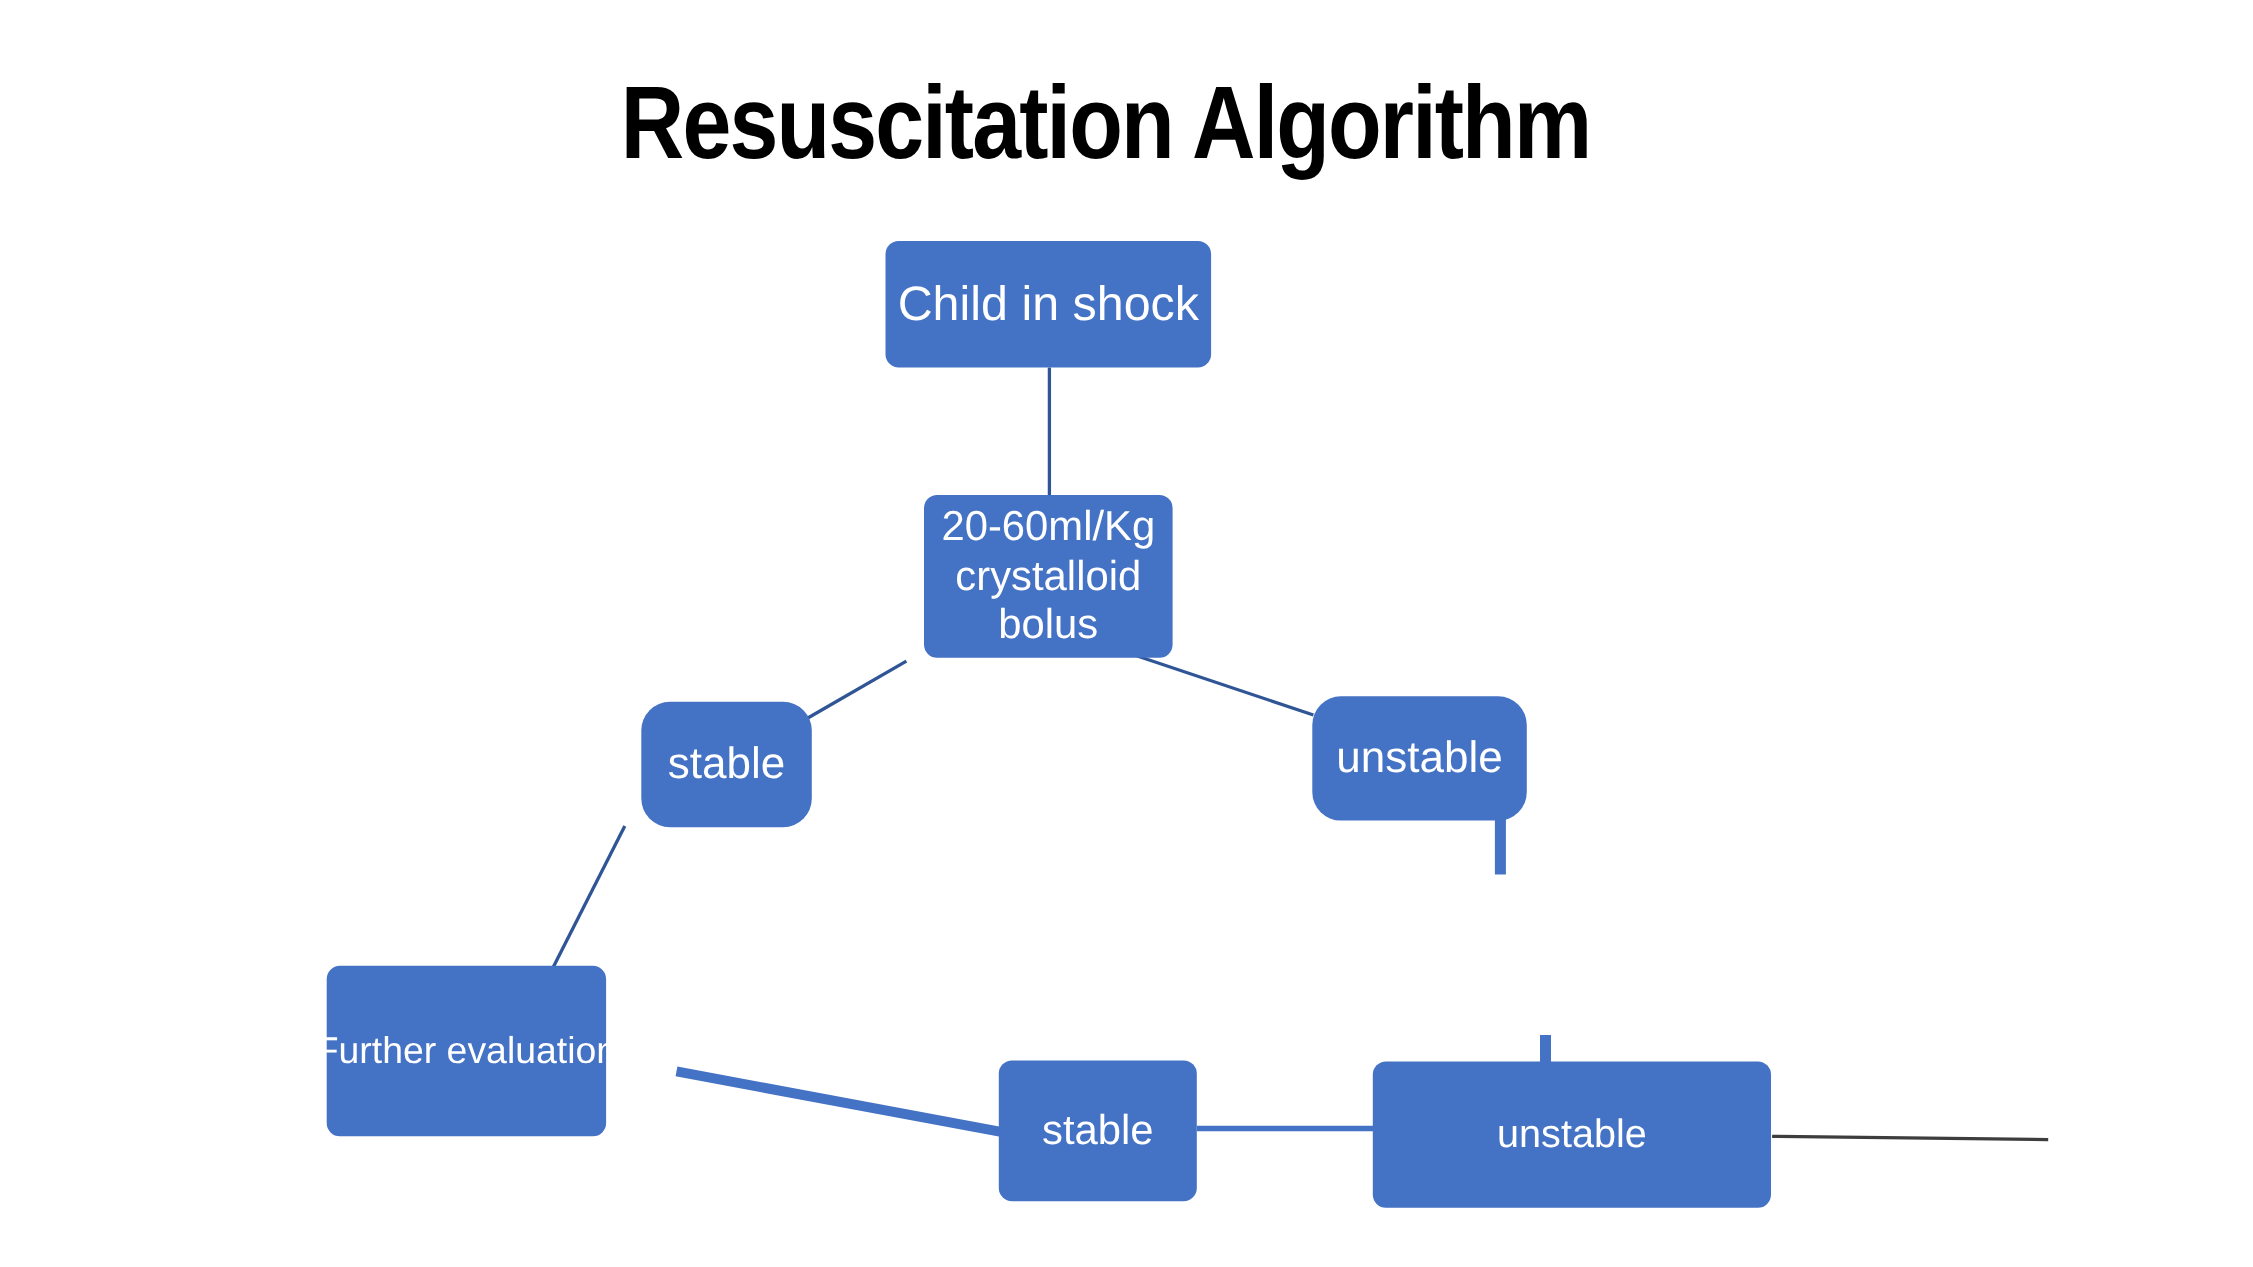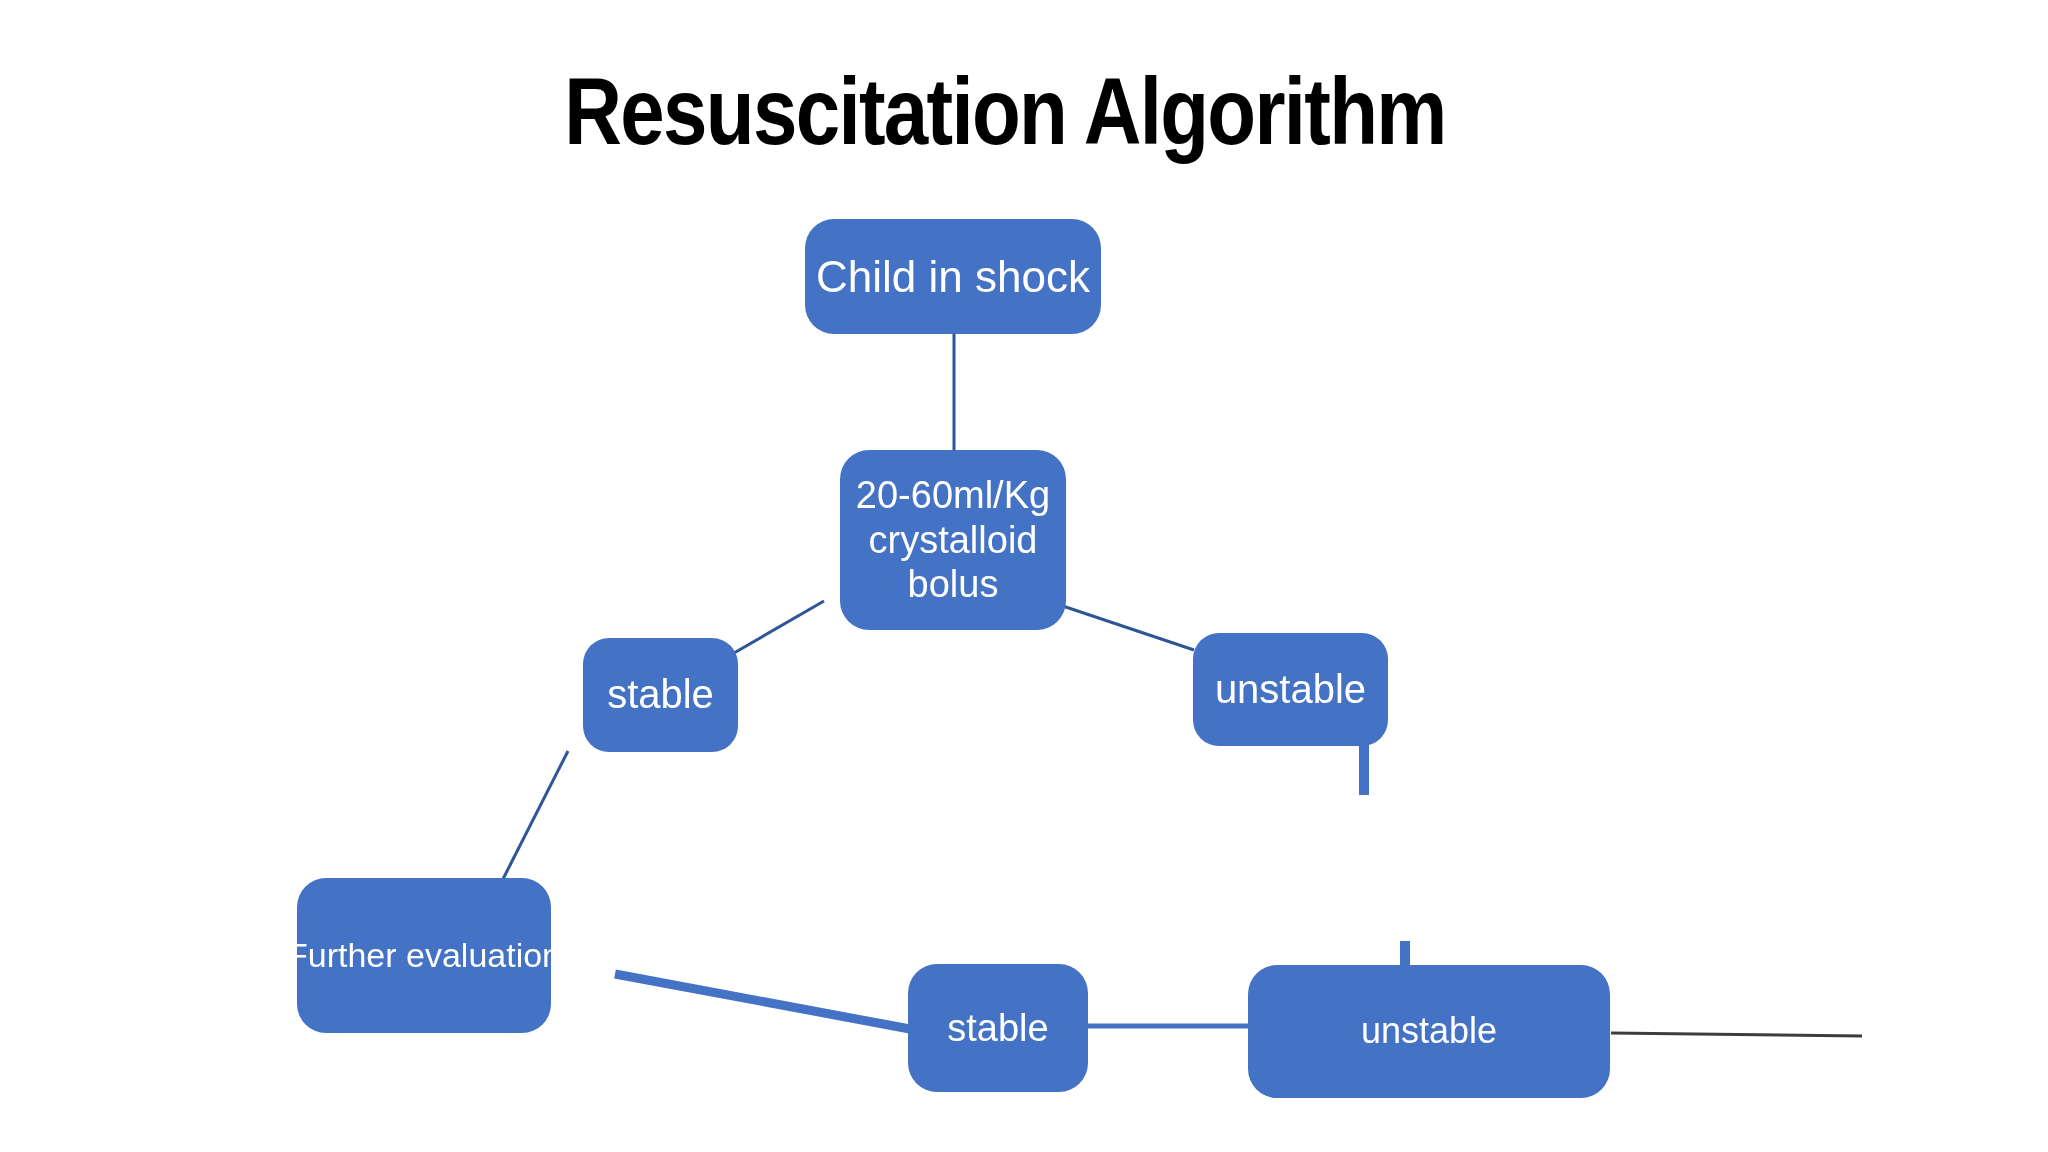--- a/index.html
+++ b/index.html
@@ -58,7 +58,7 @@
     align-items: center;
     justify-content: center;
     text-align: center;
-    border-radius: 29px;
+    border-radius: 12px;
     white-space: nowrap;
     line-height: 1.18;
   }

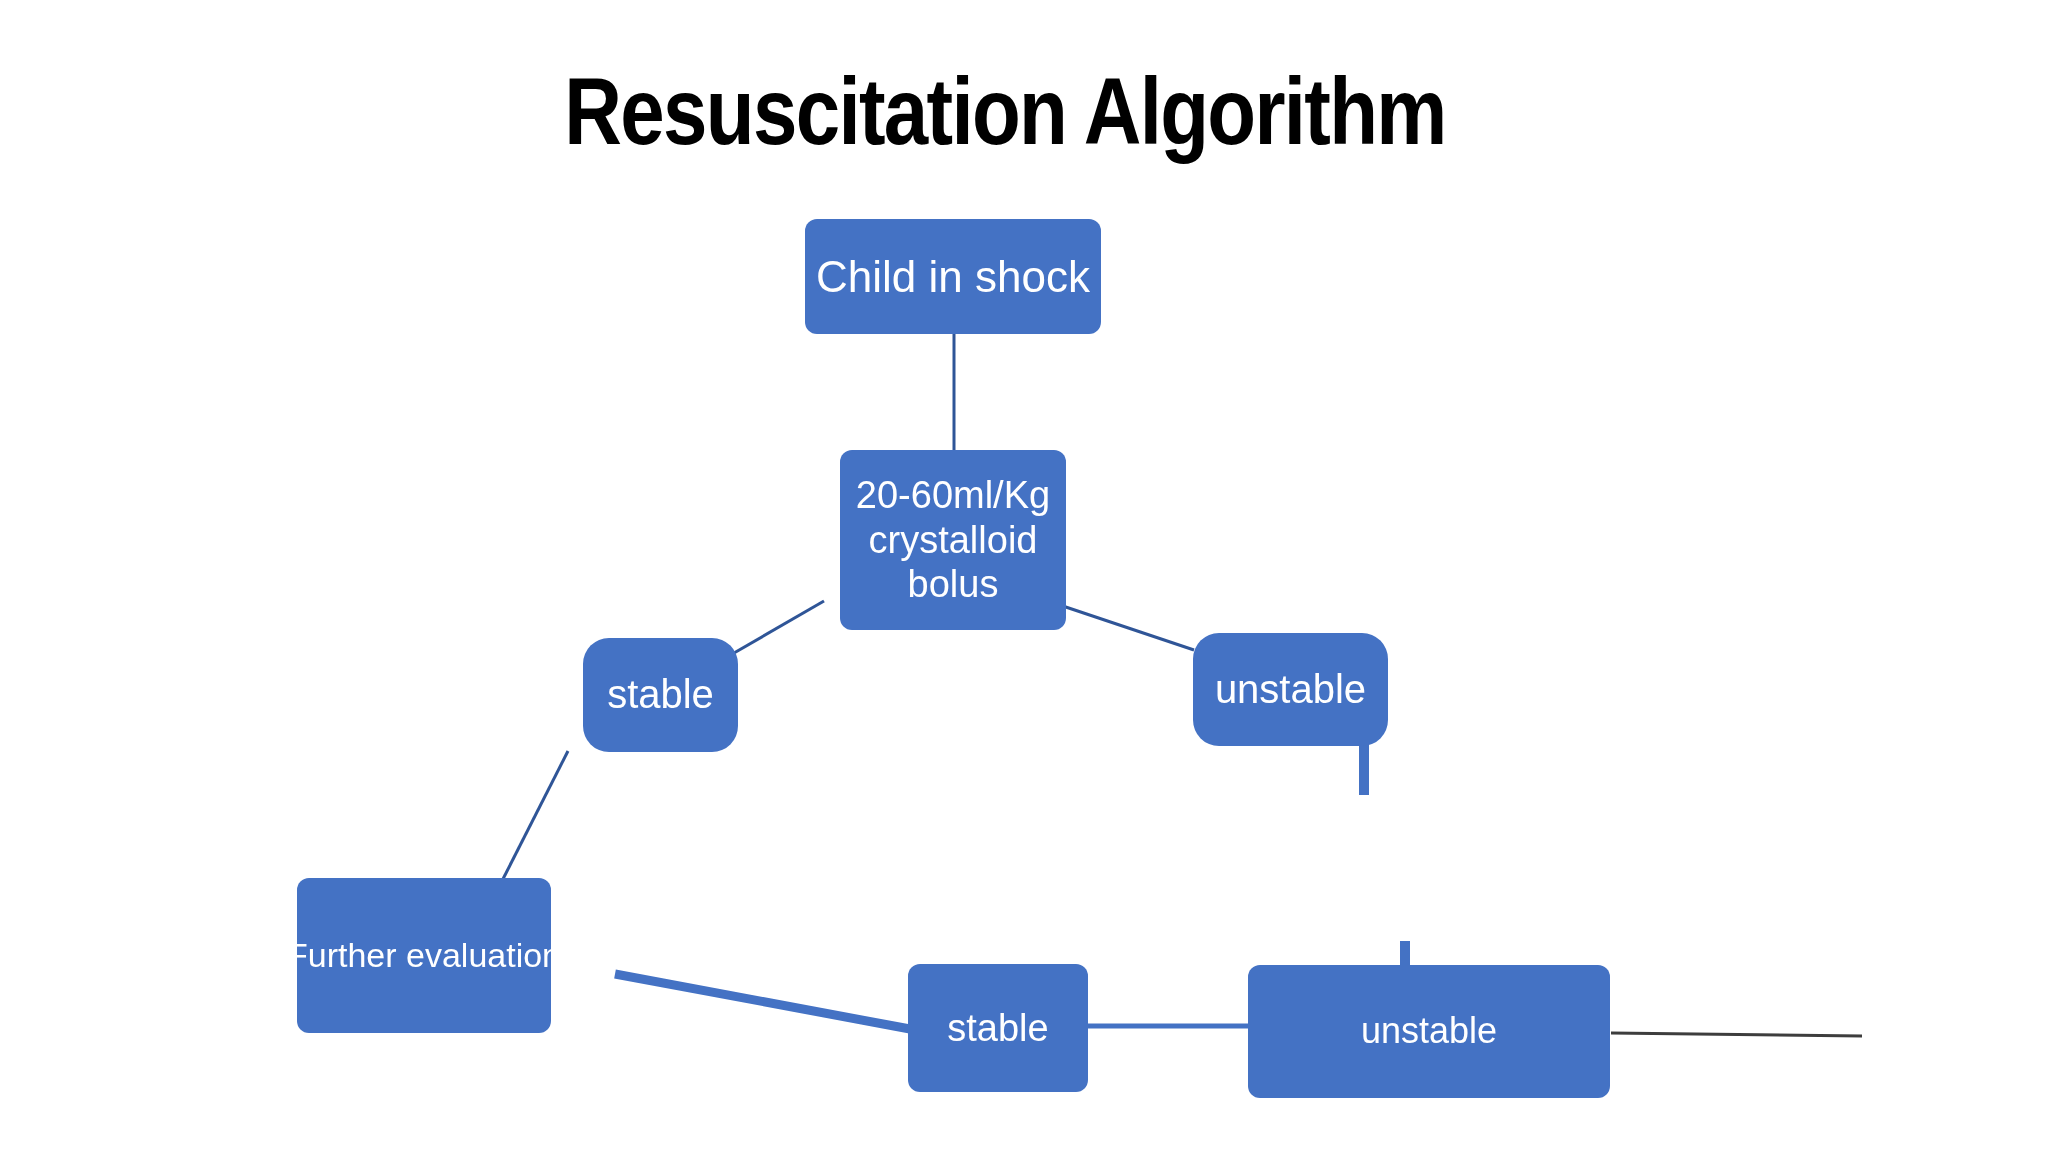--- a/index.html
+++ b/index.html
@@ -65,7 +65,7 @@
   .node.wrap { white-space: normal; }
 
   #n-child     { left: 805px;  top: 219px; width: 296px; height: 115px; font-size: 44px; }
-  #n-bolus     { left: 840px;  top: 450px; width: 226px; height: 180px; font-size: 38px; padding: 4px 10px; }
+  #n-bolus     { left: 840px;  top: 450px; width: 226px; height: 148px; font-size: 38px; padding: 4px 10px; }
   #n-stable1   { left: 583px;  top: 638px; width: 155px; height: 114px; font-size: 40px; border-radius: 26px; }
   #n-unstable1 { left: 1193px; top: 633px; width: 195px; height: 113px; font-size: 40px; border-radius: 26px; }
   #n-further   { left: 297px;  top: 878px; width: 254px; height: 155px; font-size: 34px; }

